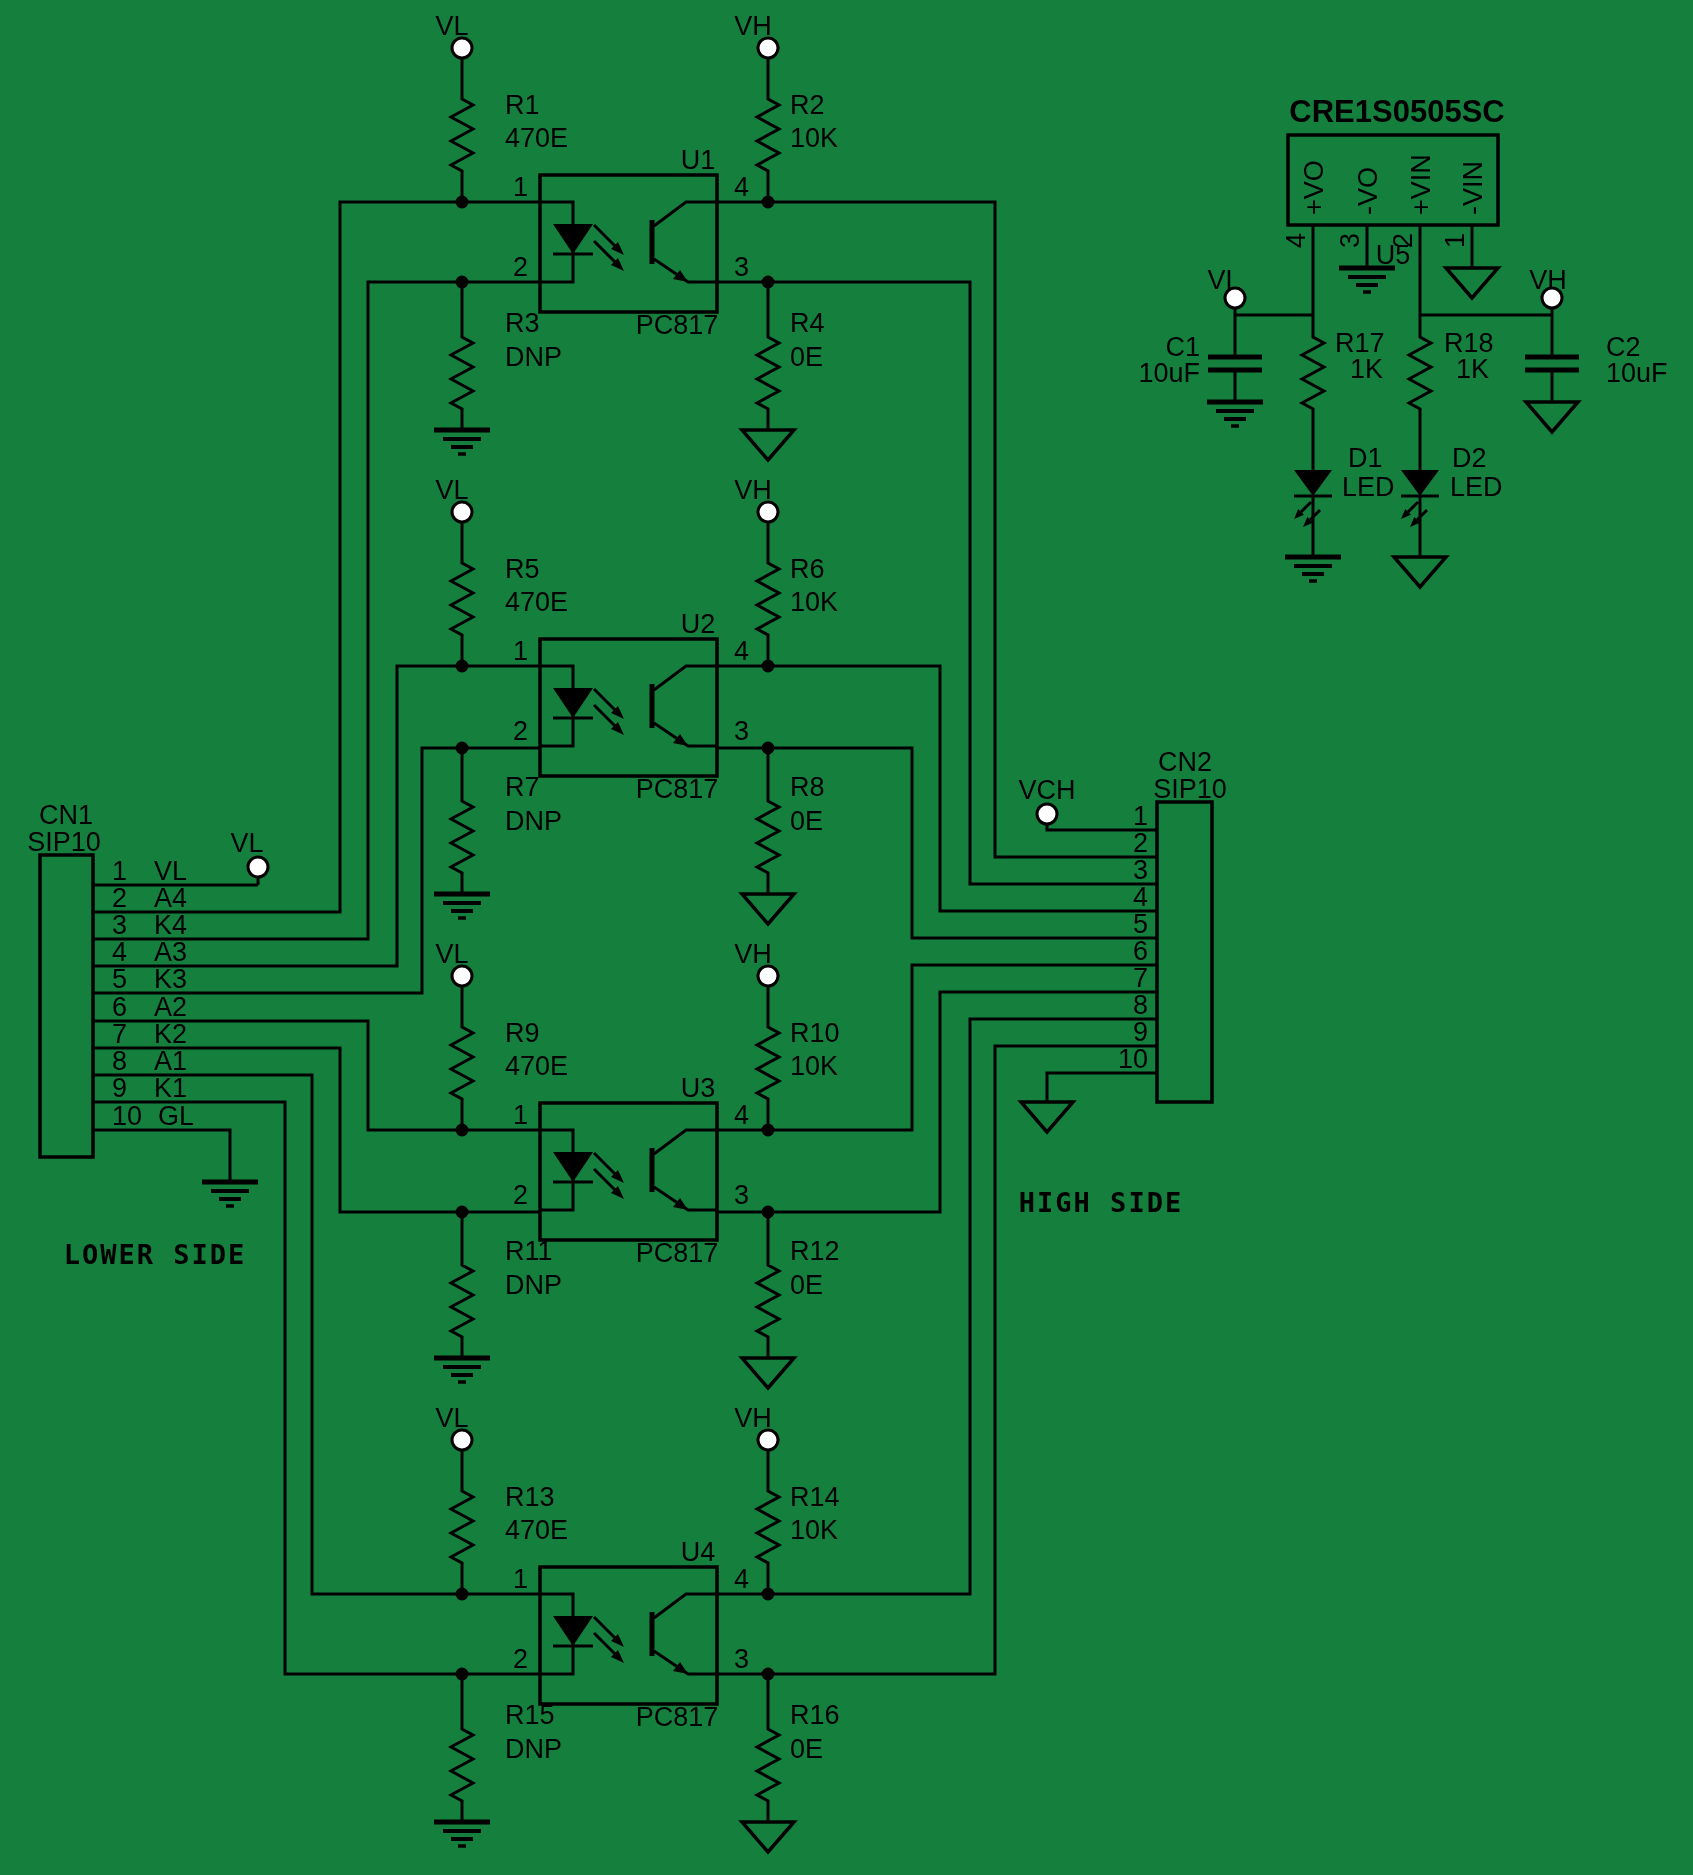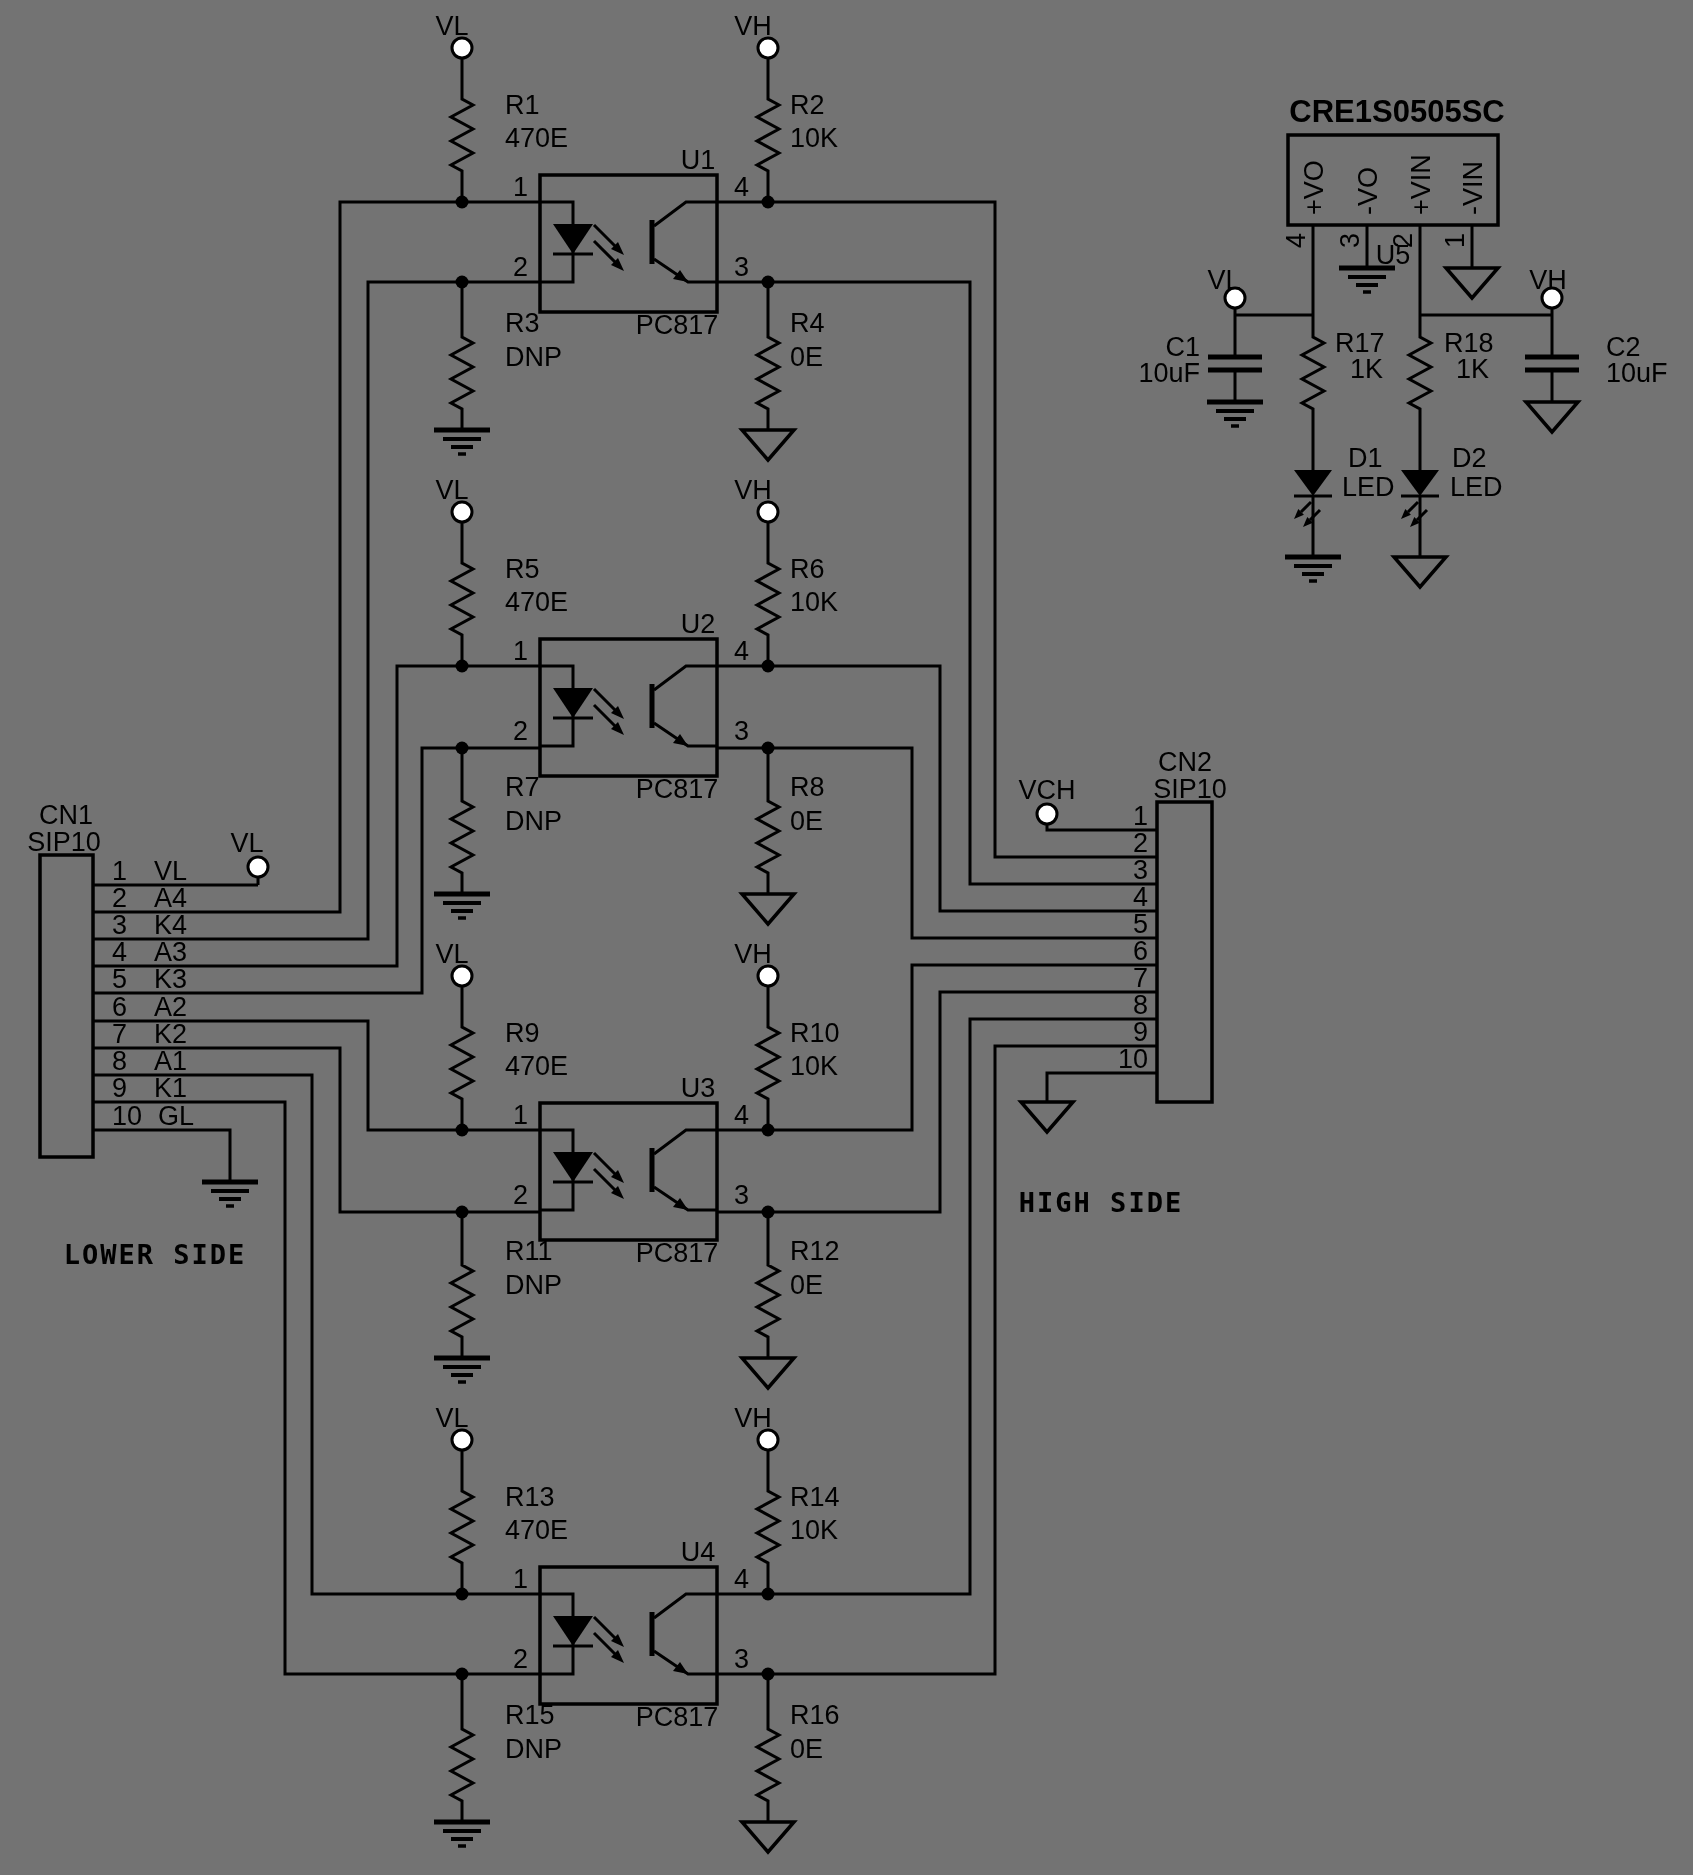--- a/index.html
+++ b/index.html
@@ -3,7 +3,7 @@
 <meta charset="utf-8">
 <style>
   html,body{margin:0;padding:0;background:#ffffff;}
-  .stage{position:relative;width:1693px;height:1875px;background:#737373;overflow:hidden;}
+  .stage{position:relative;width:1693px;height:1875px;background:#15803d;overflow:hidden;}
   svg{display:block;}
   .w{stroke:#000;stroke-width:3;fill:none;}
   .box{stroke:#000;stroke-width:3.5;fill:none;}

